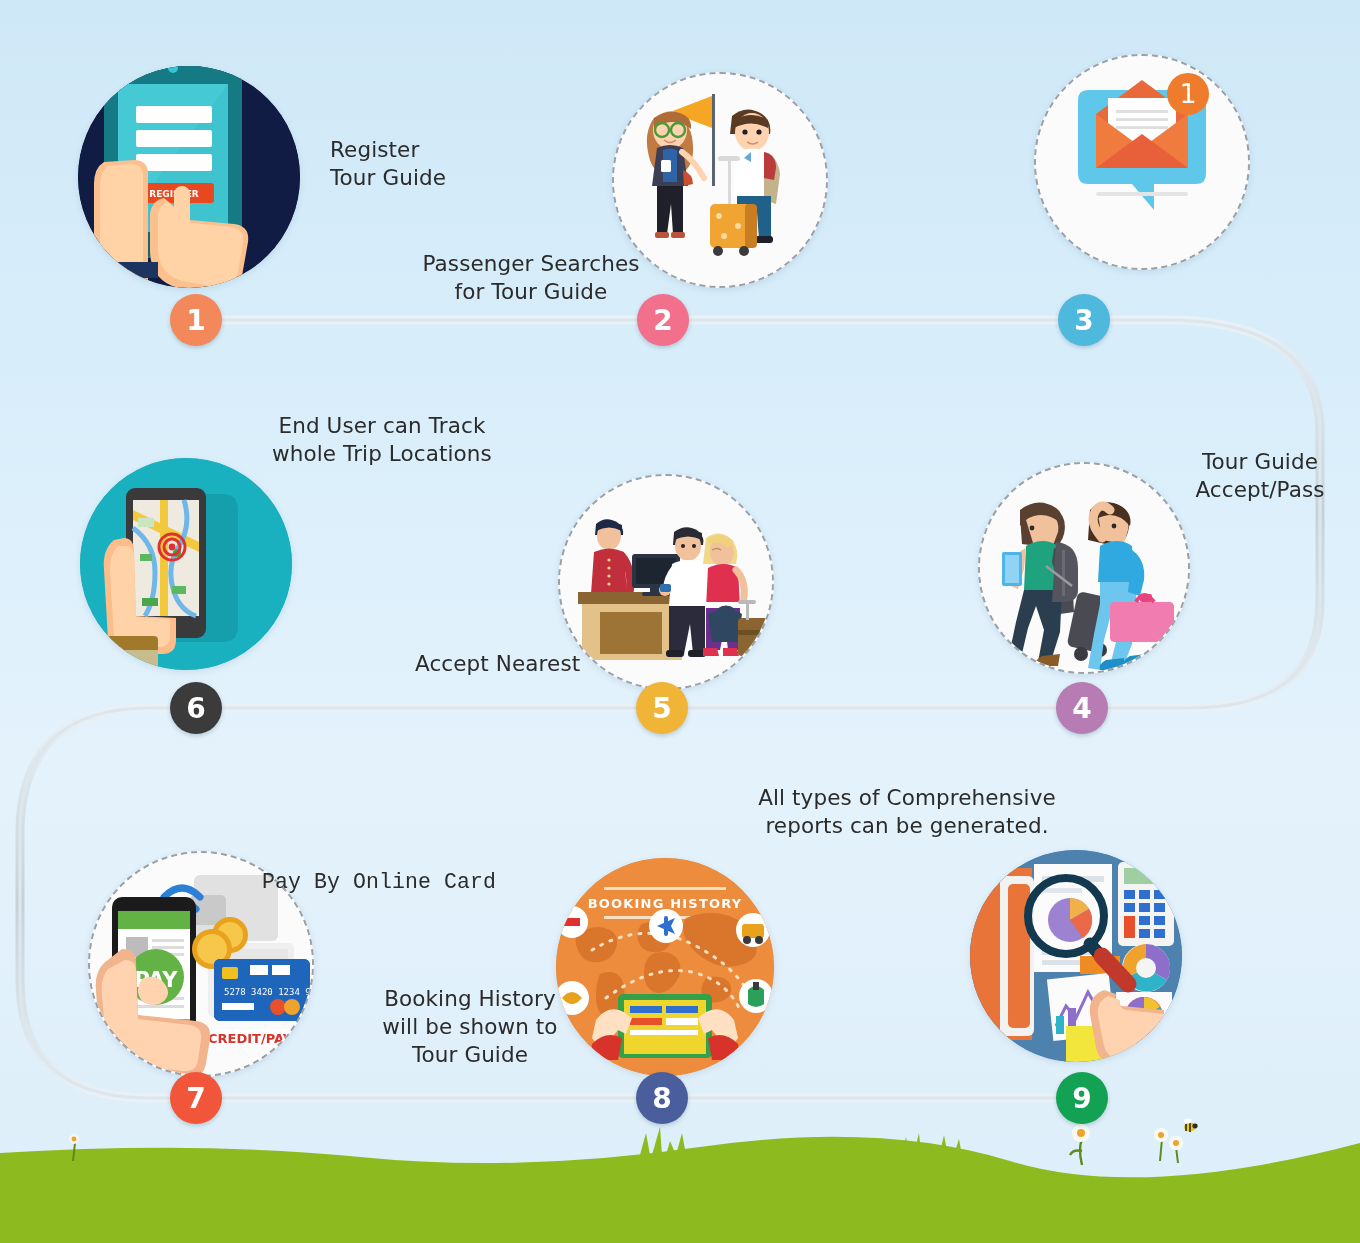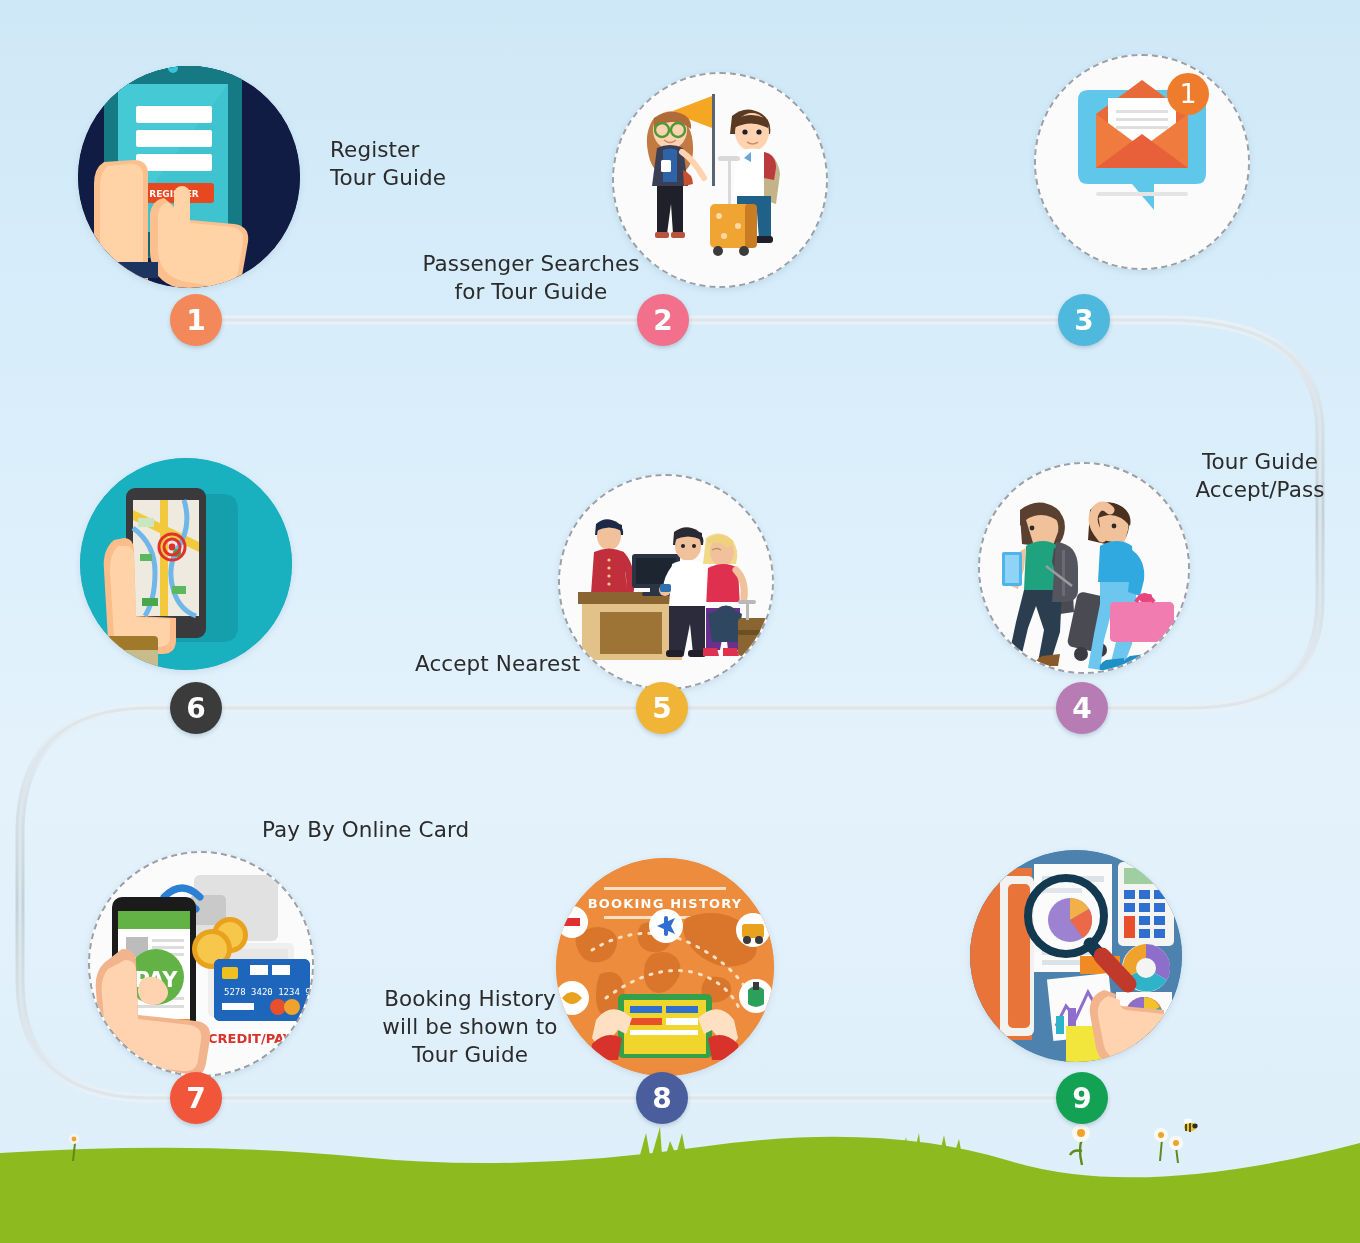--- a/index.html
+++ b/index.html
@@ -205,6 +205,8 @@
   <div class="badge" style="left: 170px; top: 682px; background: rgb(59, 59, 59);">
       <span>6</span>
     </div>
+  <div class="caption cap-center" style="left:232px;top:412px;width:300px;">End User can Track
+whole Trip Locations</div>
 
   <div class="bubble dashed" style="left:558px;top:474px;width:212px;height:212px;">
     <svg viewBox="0 0 212 212">

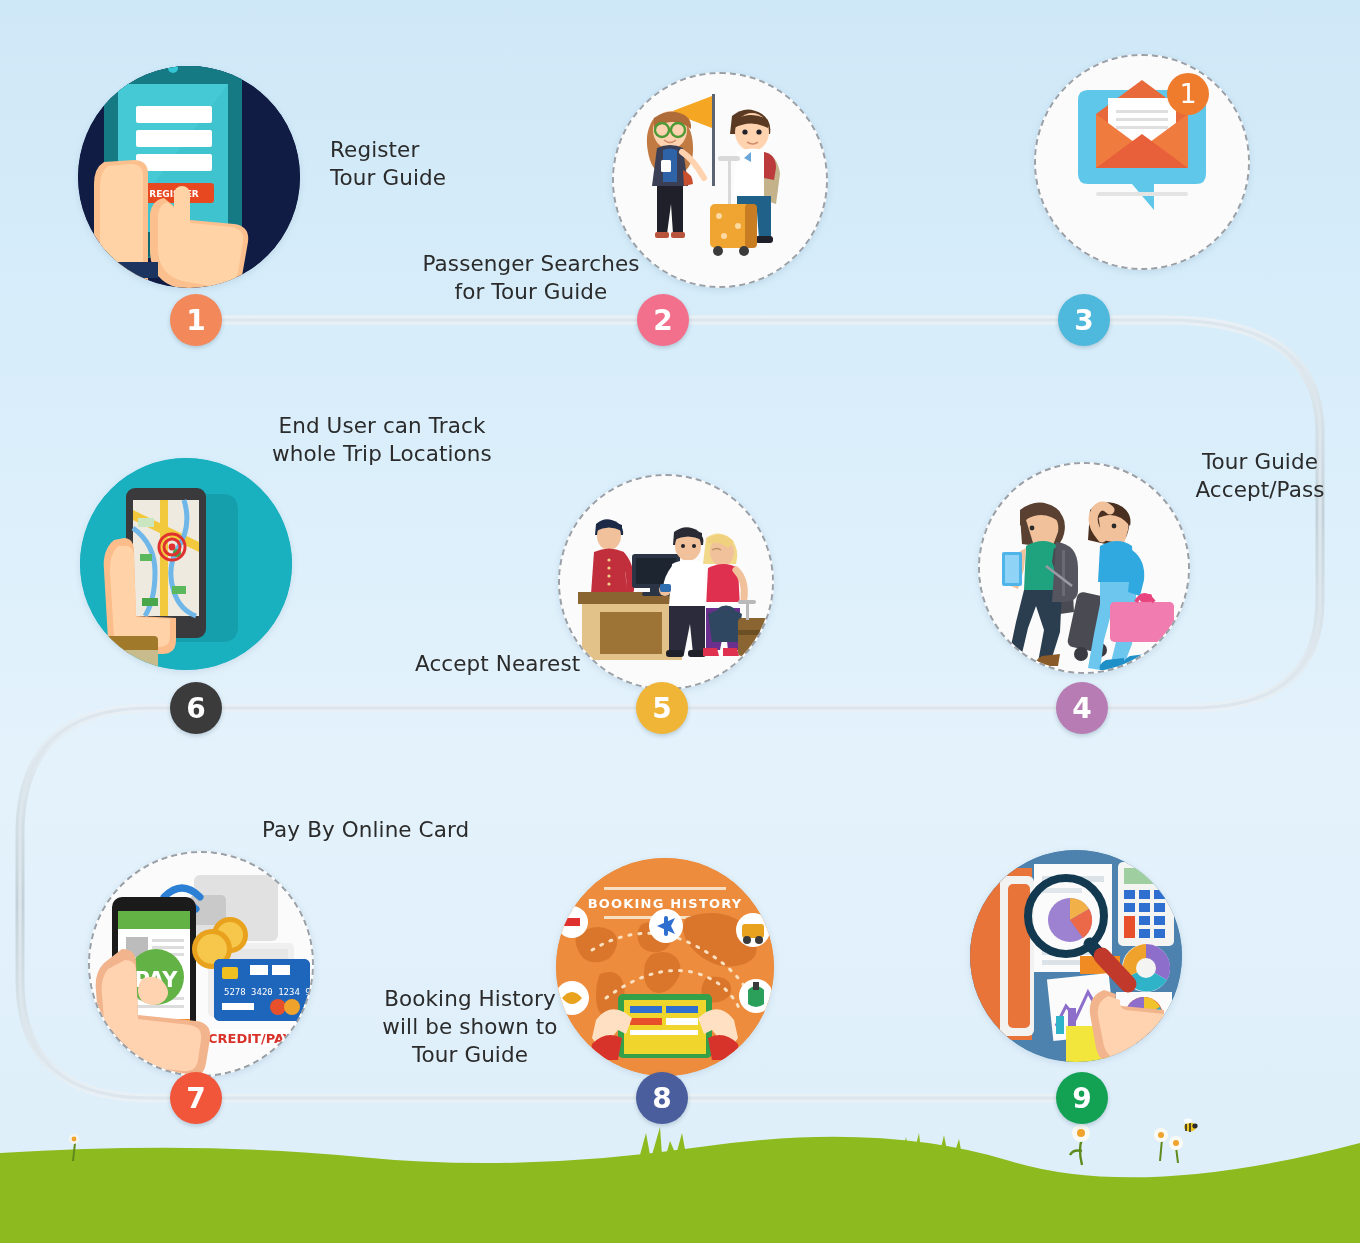--- a/index.html
+++ b/index.html
@@ -498,6 +498,8 @@
   <div class="badge" style="left: 1056px; top: 1072px; background: rgb(19, 162, 84);">
       <span>9</span>
     </div>
+  <div class="caption cap-center" style="left:742px;top:784px;width:330px;">All types of Comprehensive
+reports can be generated.</div>
 
   <svg class="ground" viewBox="0 0 1360 130" preserveAspectRatio="none">
     <path d="M0 40 Q 200 28 360 44 T 700 34 T 1010 48 T 1360 30 L1360 130 L0 130 Z" fill="#8dba1e"></path>

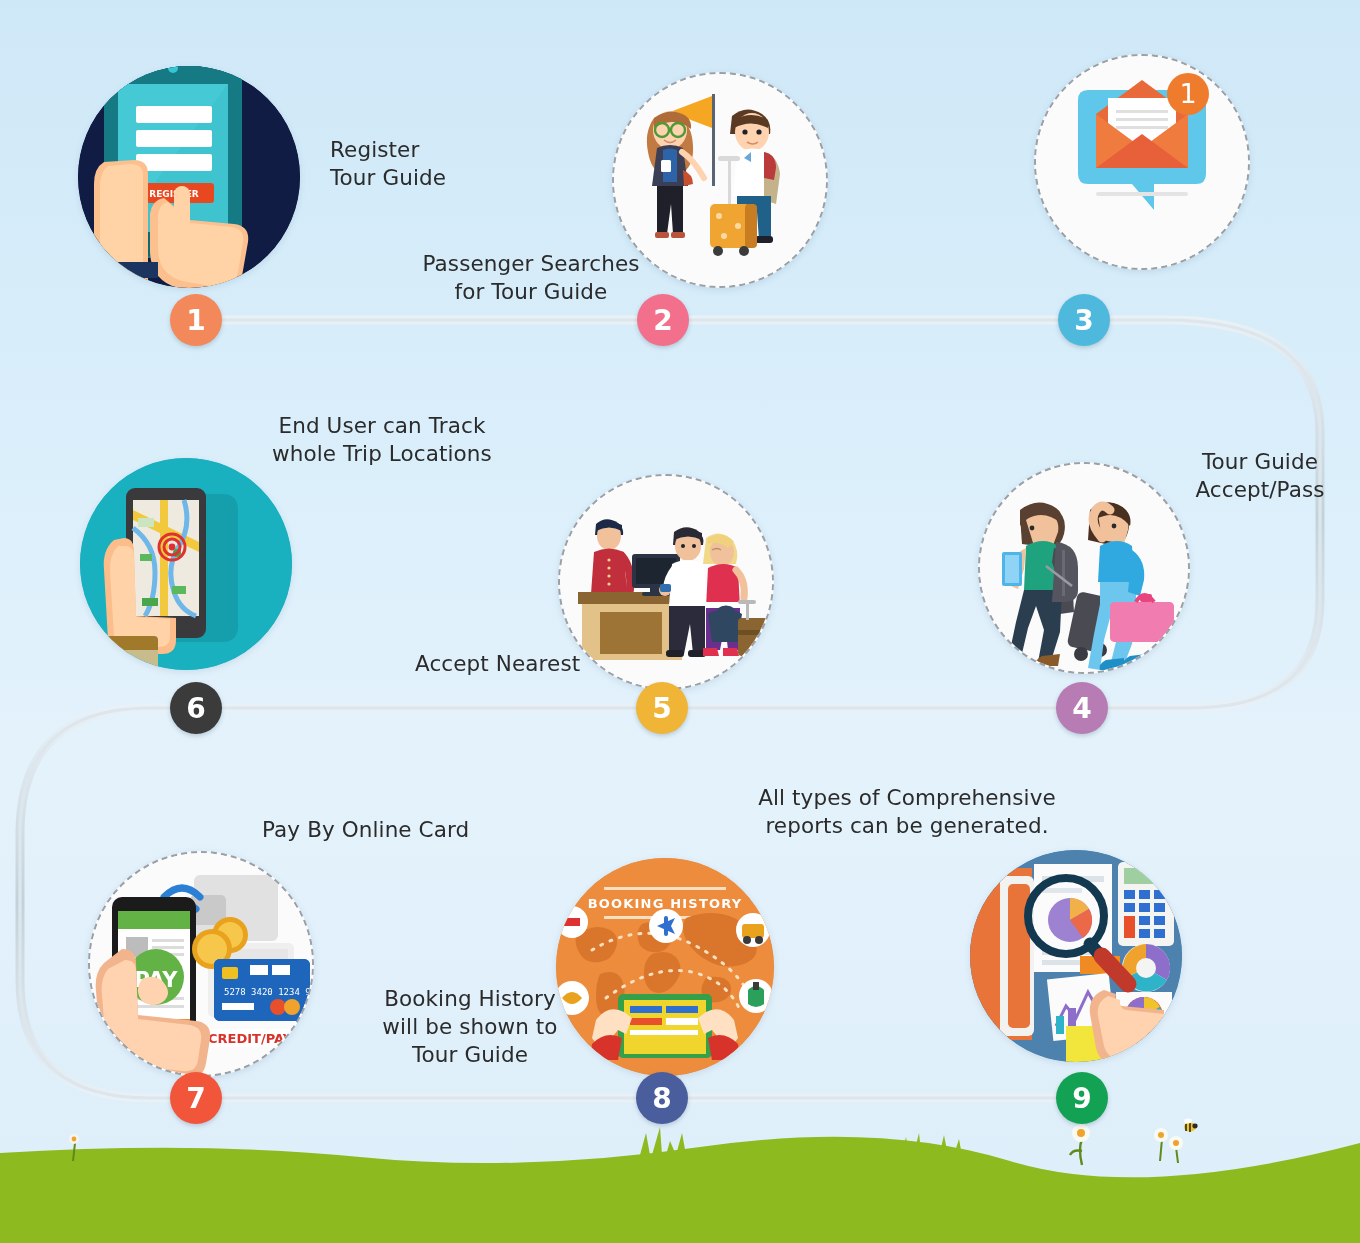--- a/index.html
+++ b/index.html
@@ -373,7 +373,7 @@
   <div class="badge" style="left: 170px; top: 1072px; background: rgb(241, 85, 58);">
       <span>7</span>
     </div>
-  <div class="caption" style="left:262px;top:816px;width:320px;">Pay By Online Card</div>
+  <div class="caption" style="left:262px;top:868px;width:320px;font-family:Liberation Mono, monospace;">Pay By Online Card</div>
 
   <div class="bubble solidorange" style="left:556px;top:858px;width:218px;height:218px;">
     <svg viewBox="0 0 218 218">

